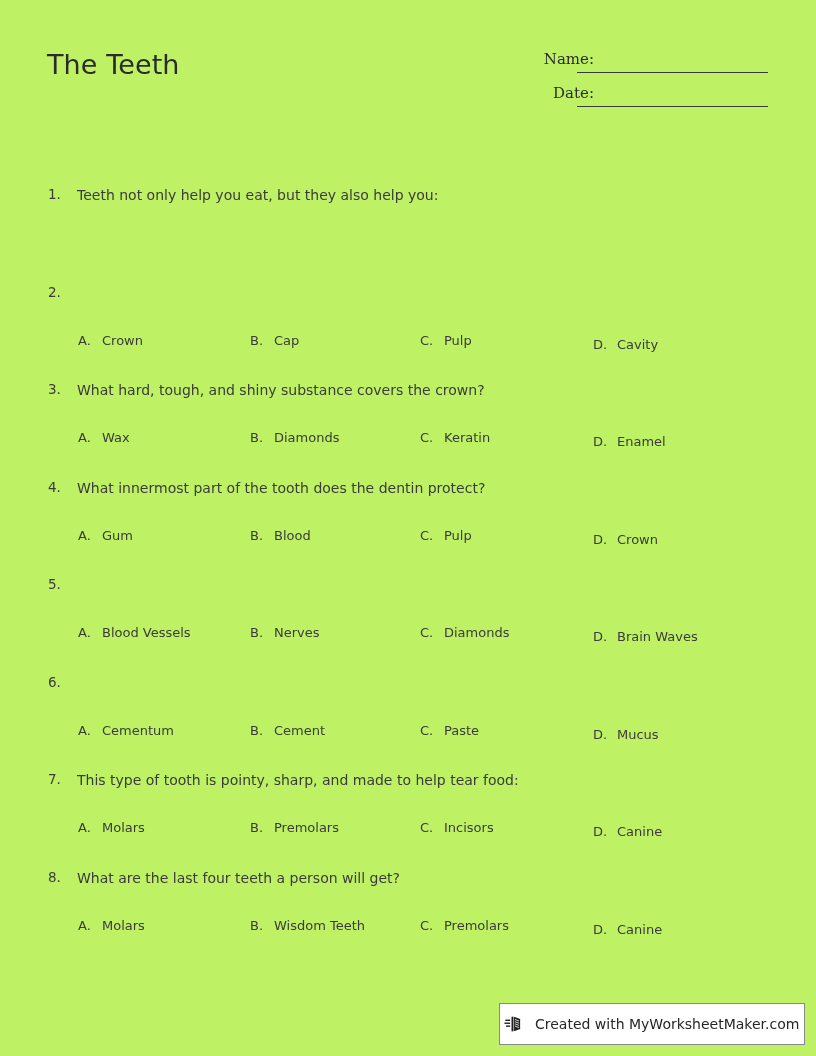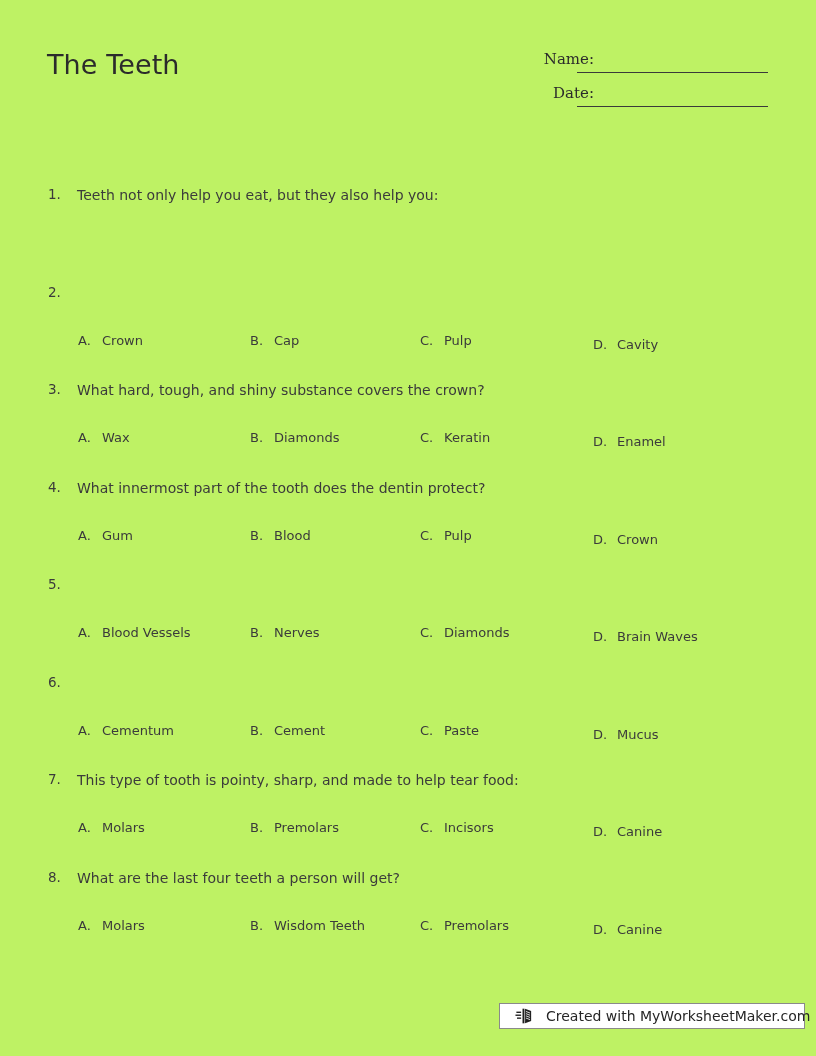--- a/index.html
+++ b/index.html
@@ -121,13 +121,13 @@
     left: 499px;
     top: 1003px;
     width: 306px;
-    height: 26px;
+    height: 42px;
     box-sizing: border-box;
     border: 1px solid #8a8a8a;
     background: #ffffff;
     display: flex;
     align-items: center;
-    padding-left: 15px;
+    padding-left: 4px;
   }
   .footer-logo {
     width: 22px;

